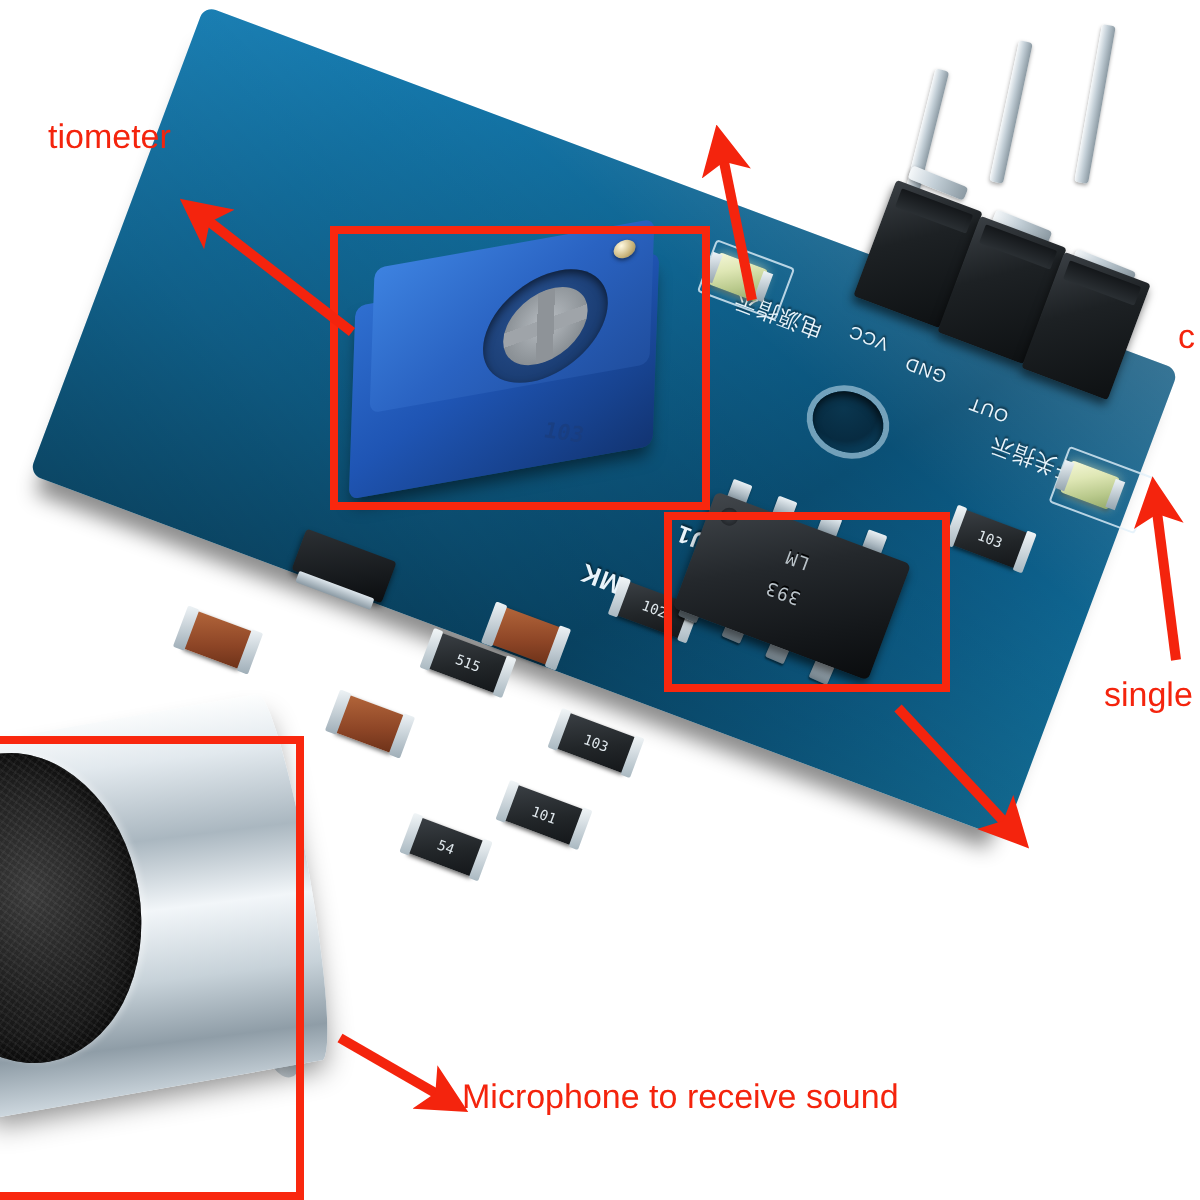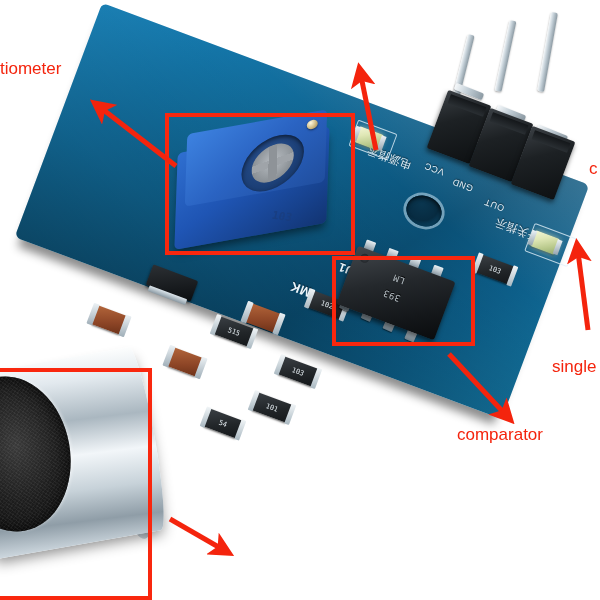--- a/index.html
+++ b/index.html
@@ -271,7 +271,7 @@
       <line id="arw-mic" stroke="#f4240d" stroke-width="5" marker-end="url(#ah)" x1="170" y1="519" x2="222" y2="549"></line>
     </svg>
 
-    <div class="callout" id="co-pot" style="left: 0px; top: 58px;">
+    <div class="callout" id="co-pot" style="left: 0px; top: 58px; padding-left: 24px;">
       <div>tiometer</div>
     </div>
 

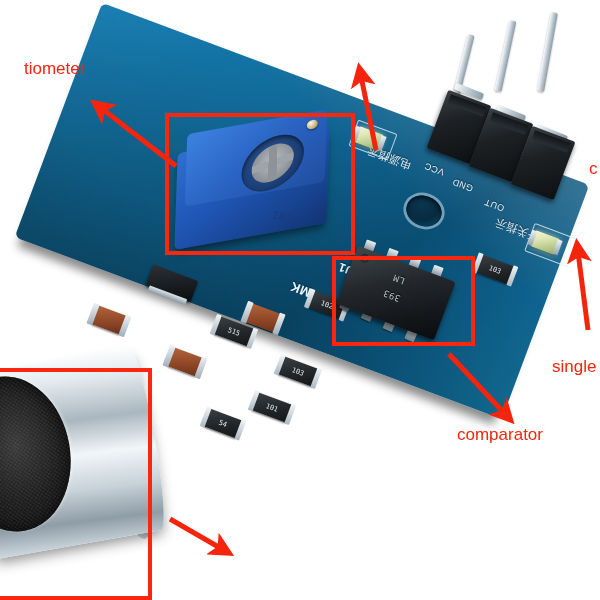--- a/index.html
+++ b/index.html
@@ -278,7 +278,7 @@
 
     <div class="callout" id="co-edge" style="left: 589px; top: 158px;">c</div>
 
-    <div class="callout" id="co-sgl" style="left: 552px; top: 337px; margin-top: 19px;">single</div>
+    <div class="callout" id="co-sgl" style="left: 552px; top: 337px;">single</div>
 
     <div class="callout" id="co-comp" style="left: 457px; top: 424px;">comparator</div>
 

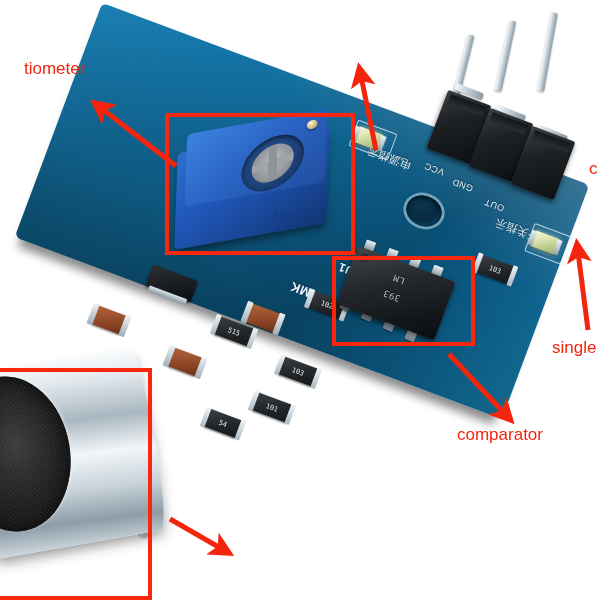--- a/index.html
+++ b/index.html
@@ -280,7 +280,6 @@
 
     <div class="callout" id="co-sgl" style="left: 552px; top: 337px;">single</div>
 
-    <div class="callout" id="co-comp" style="left: 457px; top: 424px;">comparator</div>
 
 
   </div>

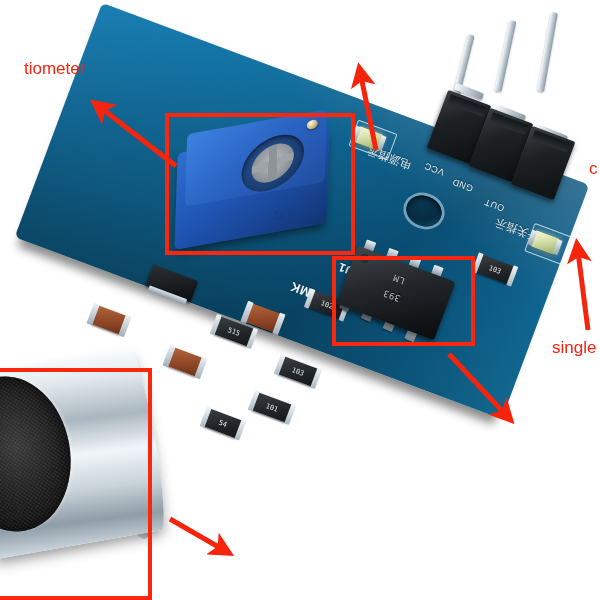--- a/index.html
+++ b/index.html
@@ -281,6 +281,7 @@
     <div class="callout" id="co-sgl" style="left: 552px; top: 337px;">single</div>
 
 
+    <div class="callout" id="co-mic" style="left: 231px; top: 538px;">Microphone to receive sound</div>
 
   </div>
 </div>

